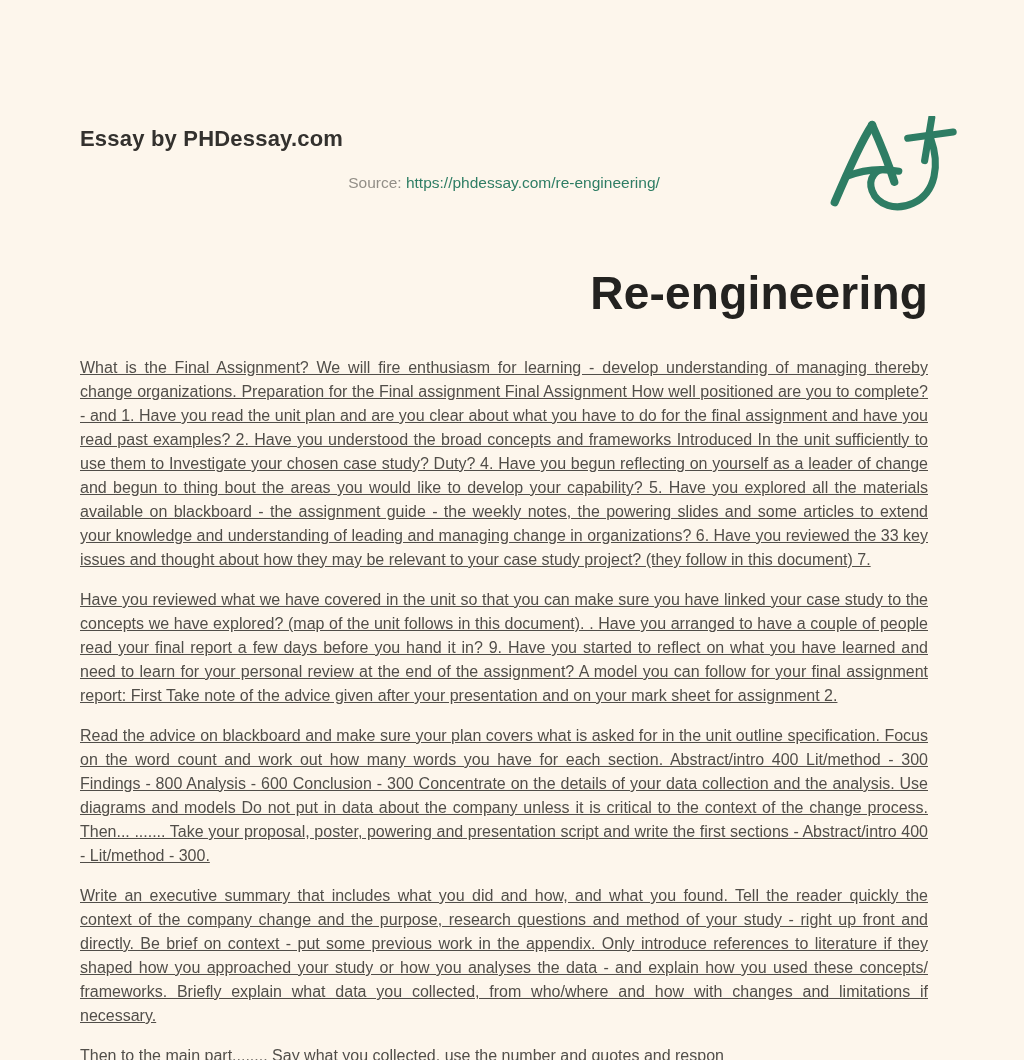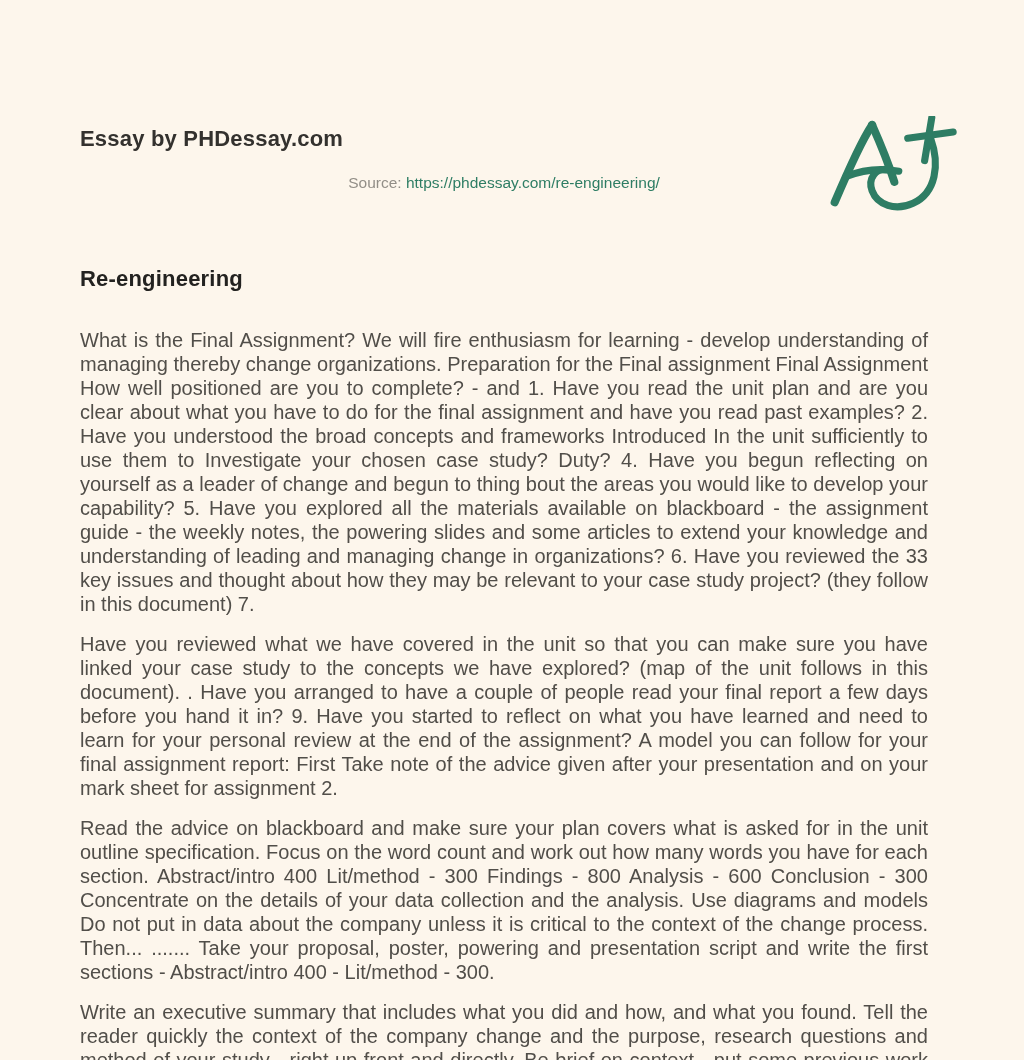--- a/index.html
+++ b/index.html
@@ -39,10 +39,11 @@
   .logo svg { width: 100%; height: 100%; }
   .title {
     margin-top: 74px;
-    font-size: 22px;
+    font-size: 46px;
     font-weight: 700;
     color: #232220;
     letter-spacing: 0.2px;
+    text-align: right;
   }
   .essay-body { margin-top: 36px; }
   .essay-body p {

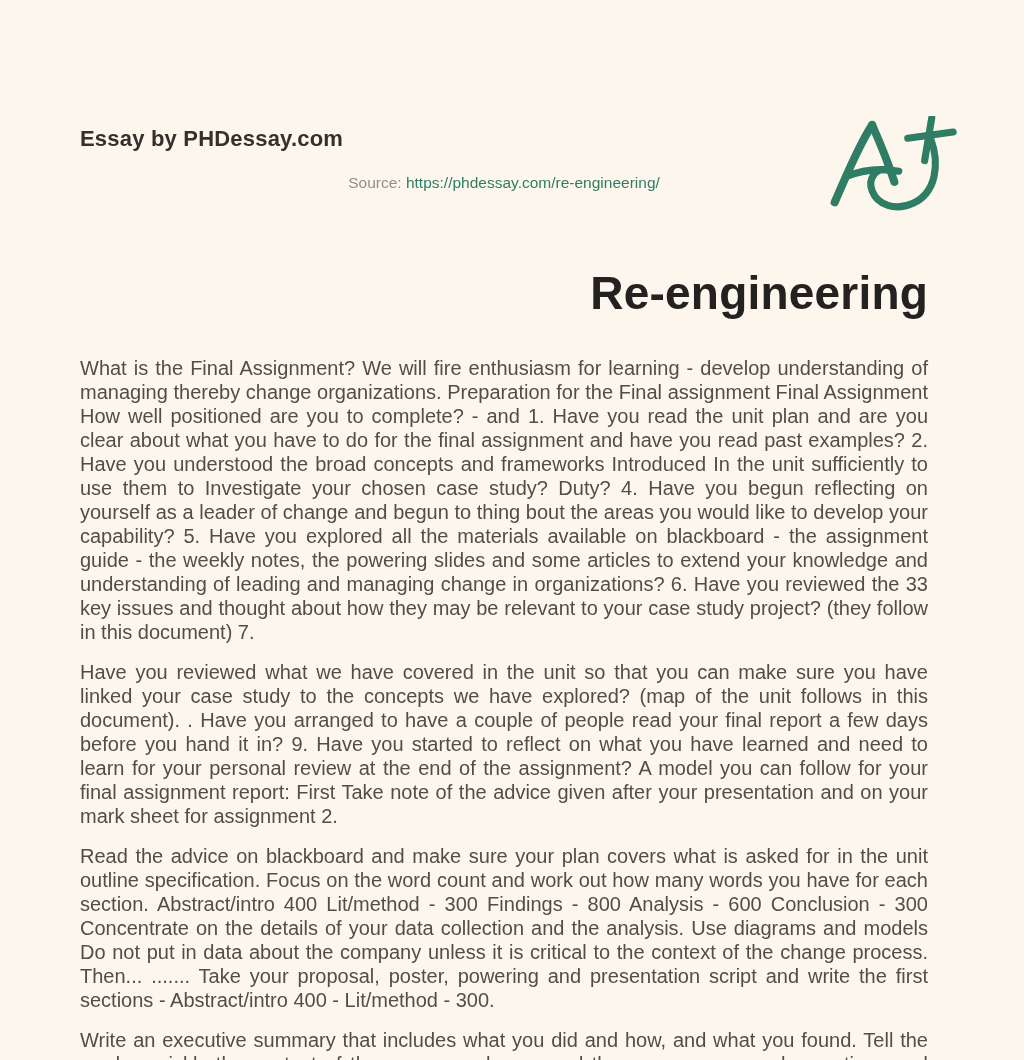--- a/index.html
+++ b/index.html
@@ -47,11 +47,12 @@
   }
   .essay-body { margin-top: 36px; }
   .essay-body p {
-    font-size: 20px;
+    font-size: 16px;
     line-height: 24px;
     text-align: justify;
     margin-bottom: 16px;
     color: #514e49;
+    text-decoration: underline;
   }
 </style>
 </head>

